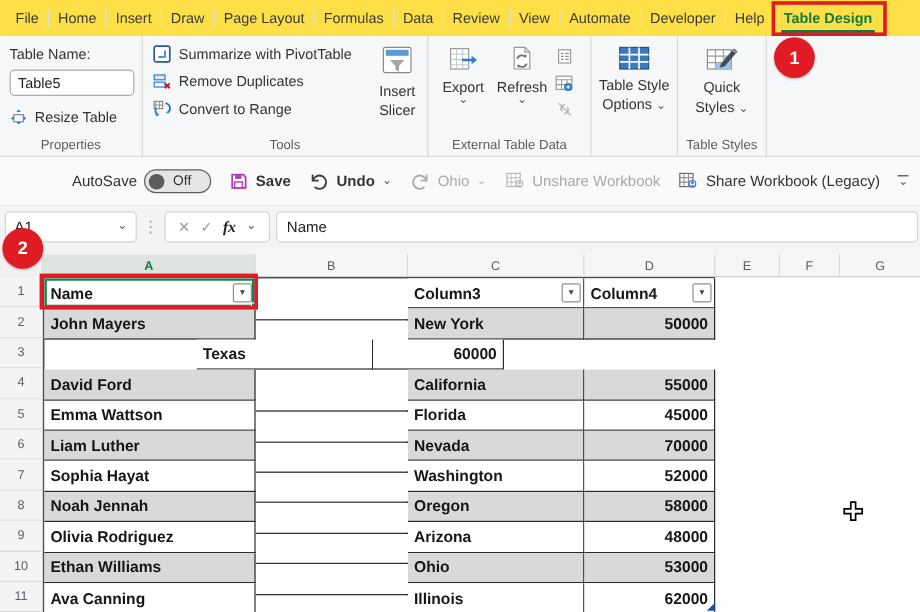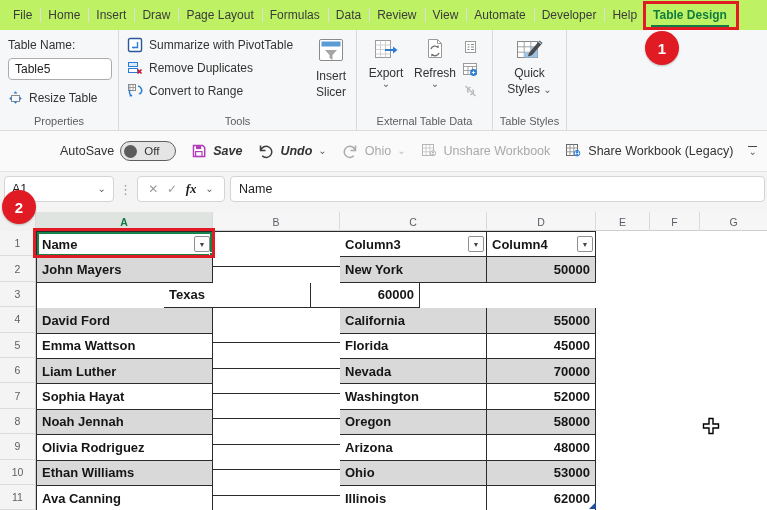--- a/index.html
+++ b/index.html
@@ -8,7 +8,7 @@
   #page { position:relative; width:767px; height:510px; background:#fff; overflow:hidden; }
 
   
-  .tabbar { position:absolute; left:0; top:0; width:767px; height:30px; background:#bef264;
+  .tabbar { position:absolute; left:0; top:0; width:767px; height:30px; background:#fde047;
             display:flex; align-items:stretch; padding-left:5px; white-space:nowrap; overflow:hidden; }
   .tab { position:relative; display:flex; align-items:center; padding:0 8px; font-size:12px; color:#3b3b3b; cursor:default; }
   .tab:not(:first-child)::before { content:""; position:absolute; left:0; top:8px; height:14px; width:1px; background:#dedede; }

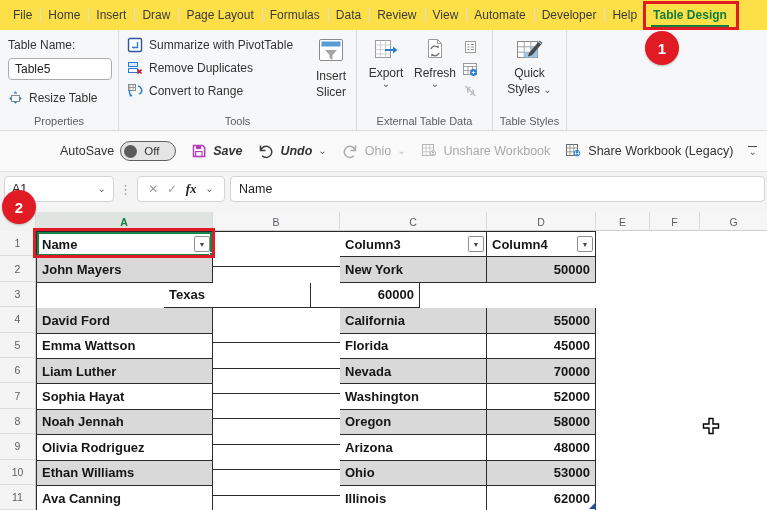--- a/index.html
+++ b/index.html
@@ -262,6 +262,17 @@
       <div class="rgroup-label">External Table Data</div>
     </div>
 
+    <div class="rgroup g-tso">
+      <div class="bigbtn" style="padding-top:8px;">
+        <span style="margin-bottom:4px;">
+          <svg width="27" height="22" viewBox="0 0 27 22">
+              <rect x="1.5" y="1.5" width="24" height="18" fill="#3a7ac0" stroke="#27507e"></rect>
+              <path d="M1.5 7.5 h24 M1.5 13.5 h24 M9.5 1.5 v18 M17.5 1.5 v18" stroke="#fff" stroke-width="1.4"></path>
+            </svg>
+        </span>
+        <span style="width:62px;line-height:1.3;"><span>Table Style Options</span> <span class="chev">⌄</span></span>
+      </div>
+    </div>
 
     <div class="rgroup g-ts">
       <div class="bigbtn" style="padding-top:8px;">

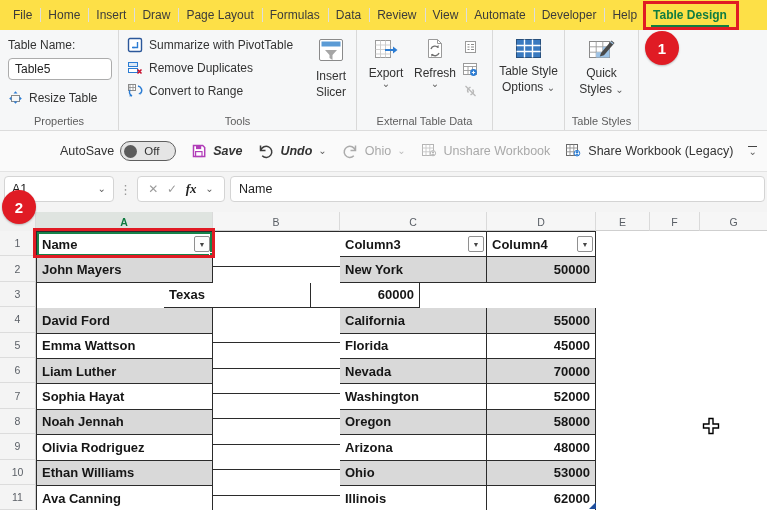--- a/index.html
+++ b/index.html
@@ -46,7 +46,7 @@
   .knob { width:13px; height:13px; border-radius:50%; background:#5c5c5c; }
   .toggle-state { font-size:11.5px; color:#333; }
   .grayed { color:#a9a9a9; }
-  .bold { font-weight:700;font-style:italic; }
+  .bold { font-weight:700; }
   .qat-overflow { display:flex; flex-direction:column; align-items:center; line-height:6px; color:#444; }
   .qat-overflow .bar { width:9px; height:1.5px; background:#444; margin-bottom:1px; }
 

